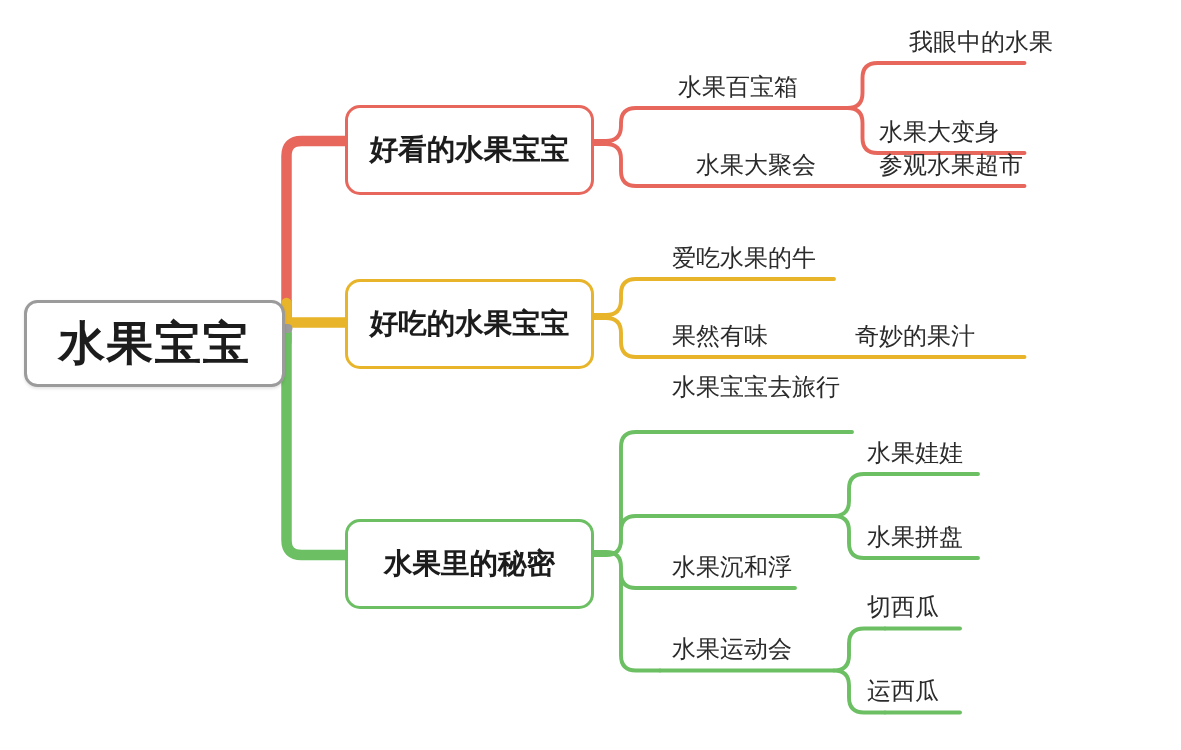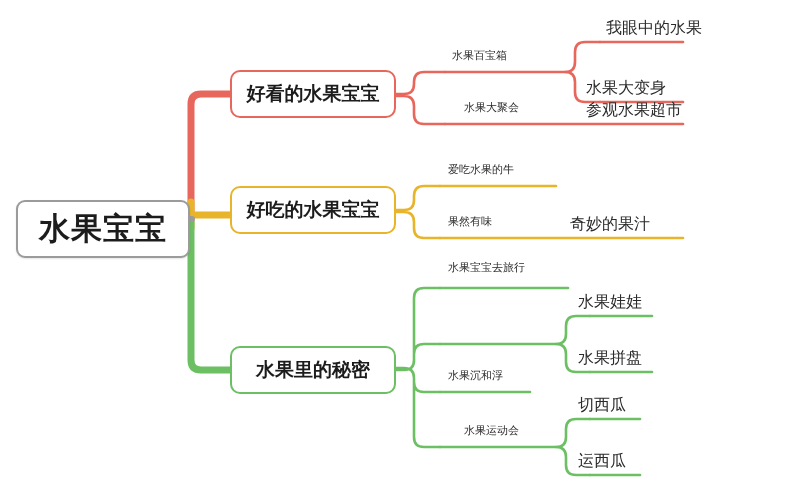--- a/index.html
+++ b/index.html
@@ -44,7 +44,7 @@
     color:#2b2b2b;
     font-weight:500;
   }
-  .leaf-l2{font-size:11px;}
+  .leaf-l2{font-size:16px;}
   .leaf-l3{font-size:16px;}
 </style>
 </head>

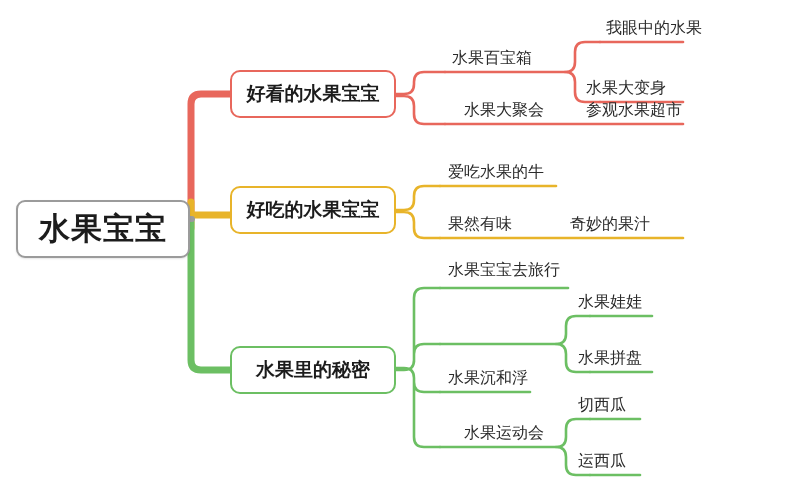--- a/index.html
+++ b/index.html
@@ -29,7 +29,7 @@
     box-shadow:0 1px 2px rgba(0,0,0,0.10);
   }
   .branch-node{
-    left:230px;width:166px;height:48px;
+    left:230px;width:166px;height:60px;
     border-width:2px;border-style:solid;border-radius:10px;
     font-size:19px;font-weight:bold;color:#1c1c1c;
   }

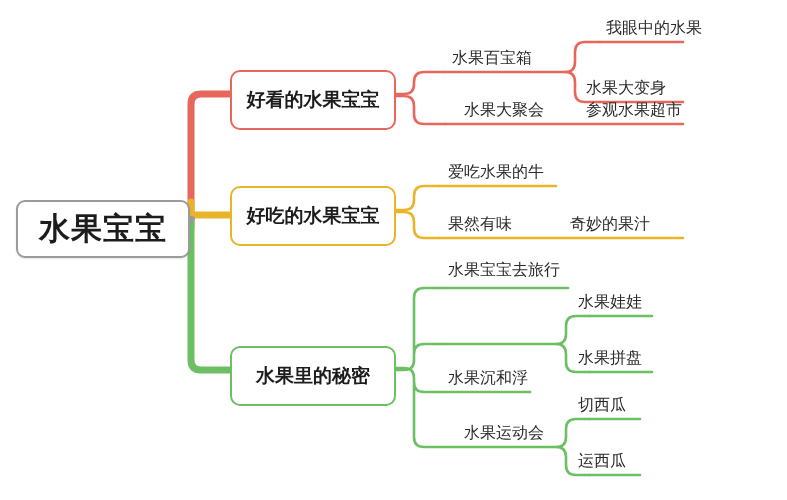--- a/index.html
+++ b/index.html
@@ -112,7 +112,7 @@
   <div class="leaf-label leaf-l2" style="left:448px;top:214px;">果然有味</div>
   <div class="leaf-label leaf-l3" style="left:570px;top:214px;">奇妙的果汁</div>
 
-  <div class="leaf-label leaf-l2" style="left:448px;top:260px;text-align:right;">水果宝宝去旅行</div>
+  <div class="leaf-label leaf-l2" style="left:448px;top:248px;text-align:right;">水果宝宝去旅行</div>
   <div class="leaf-label leaf-l2" style="left:448px;top:368px;">水果沉和浮</div>
   <div class="leaf-label leaf-l2" style="left:464px;top:423px;">水果运动会</div>
   <div class="leaf-label leaf-l3" style="left:578px;top:292px;">水果娃娃</div>

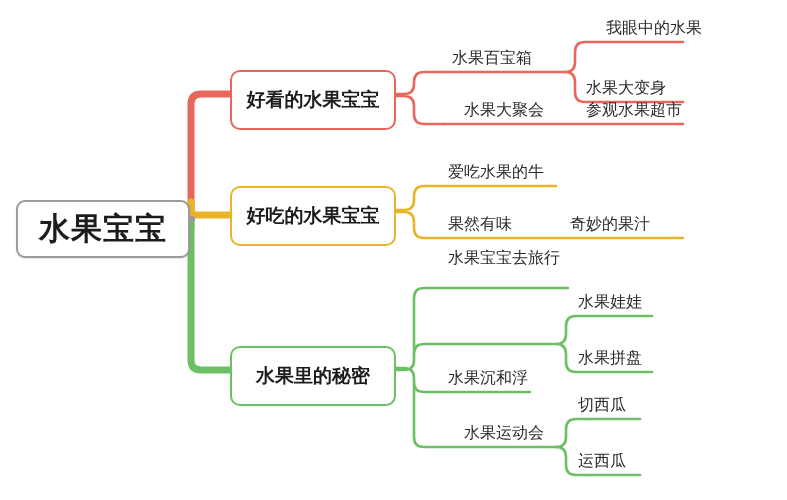--- a/index.html
+++ b/index.html
@@ -114,7 +114,7 @@
 
   <div class="leaf-label leaf-l2" style="left:448px;top:248px;text-align:right;">水果宝宝去旅行</div>
   <div class="leaf-label leaf-l2" style="left:448px;top:368px;">水果沉和浮</div>
-  <div class="leaf-label leaf-l2" style="left:464px;top:423px;">水果运动会</div>
+  <div class="leaf-label leaf-l2" style="left:448px;top:423px;">水果运动会</div>
   <div class="leaf-label leaf-l3" style="left:578px;top:292px;">水果娃娃</div>
   <div class="leaf-label leaf-l3" style="left:578px;top:348px;">水果拼盘</div>
   <div class="leaf-label leaf-l3" style="left:578px;top:395px;">切西瓜</div>

